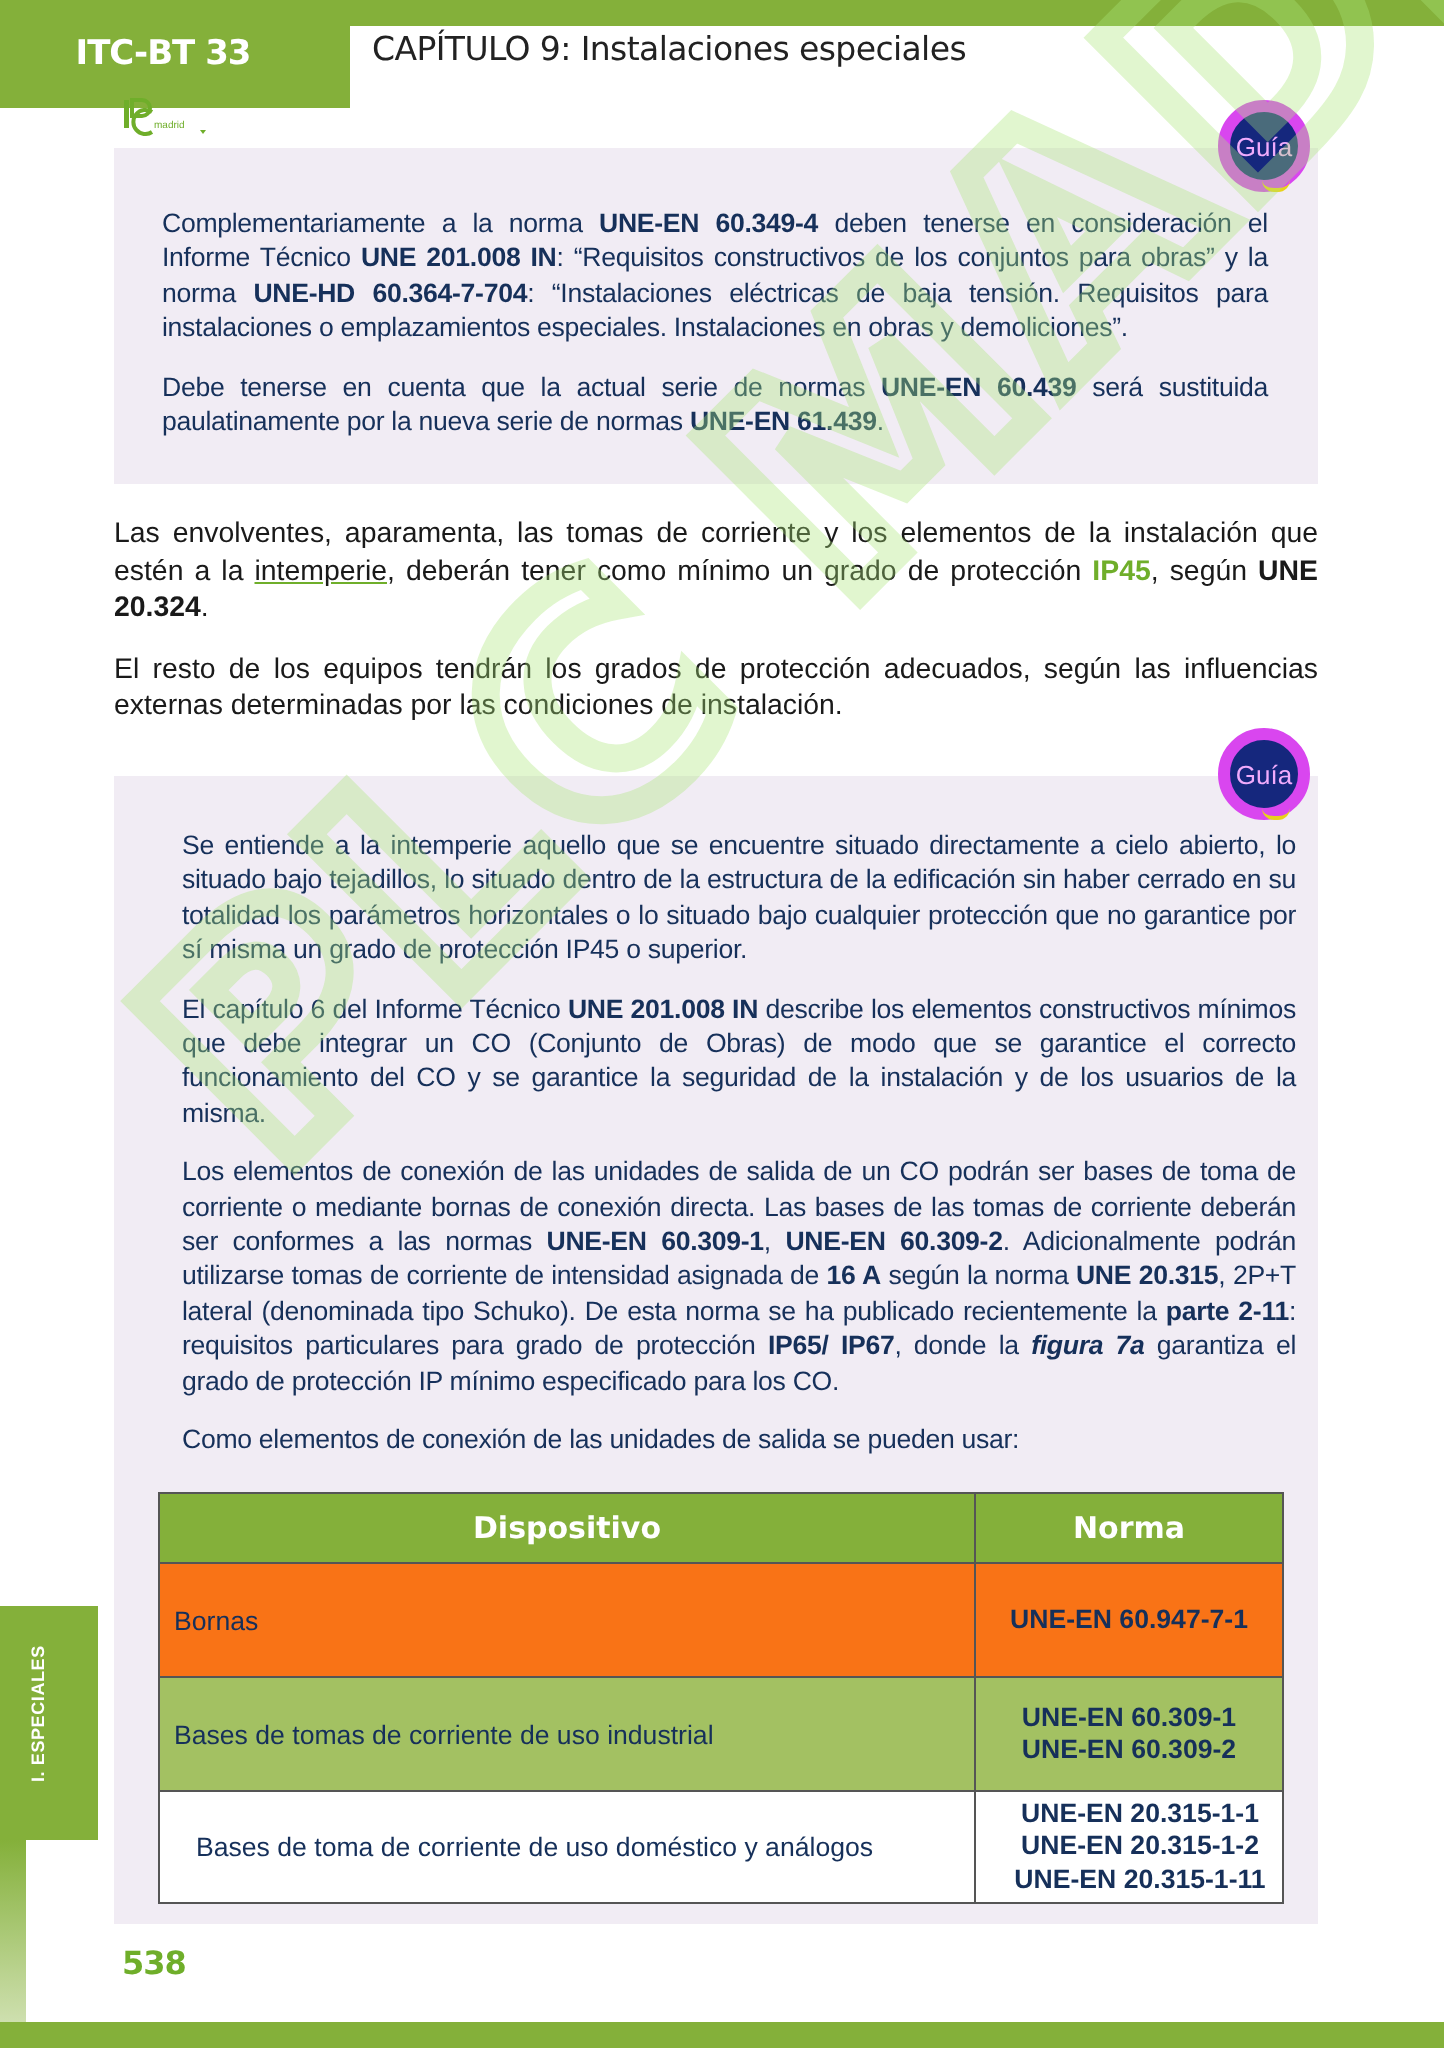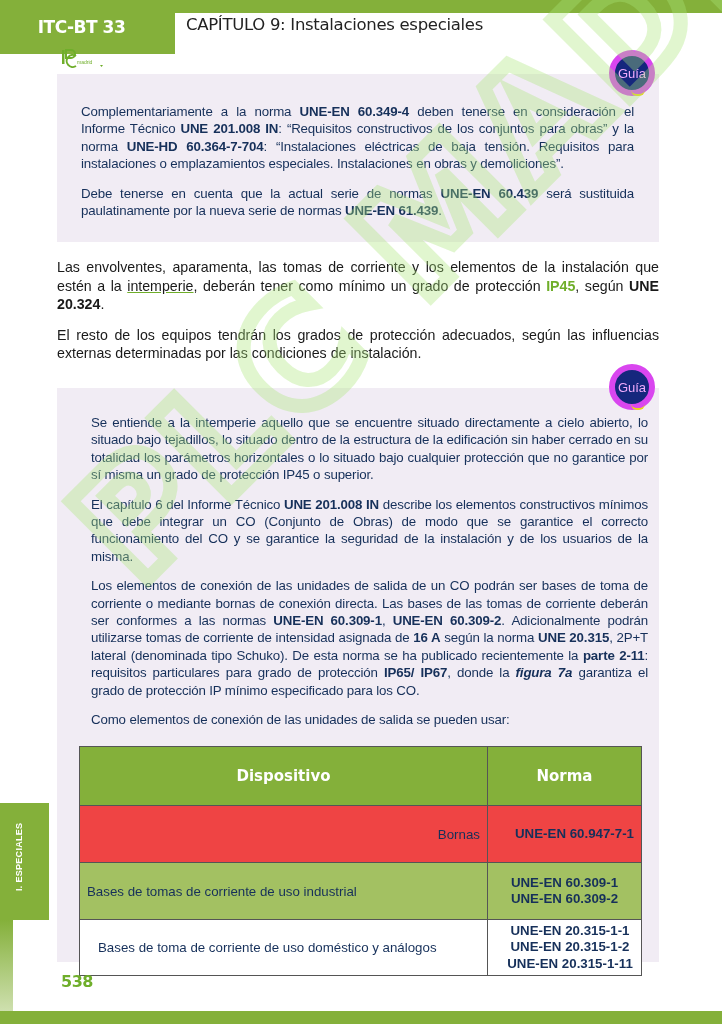--- a/index.html
+++ b/index.html
@@ -50,7 +50,7 @@
   }
   table.norm th {
     background: #84b03a; color: #fff; font-family: "DejaVu Sans", sans-serif; font-size: 15px;
-    font-weight: bold; height: 26px; border: 1px solid #555; padding: 16px;
+    font-weight: bold; height: 26px; border: 1px solid #555; padding: 4px;
   }
   table.norm td { border: 1px solid #555; font-size: 13.3px; color: #16305a; padding: 0 7px; }
   table.norm td.norma { text-align: center; font-weight: bold; line-height: 16.5px; width: 128px; }

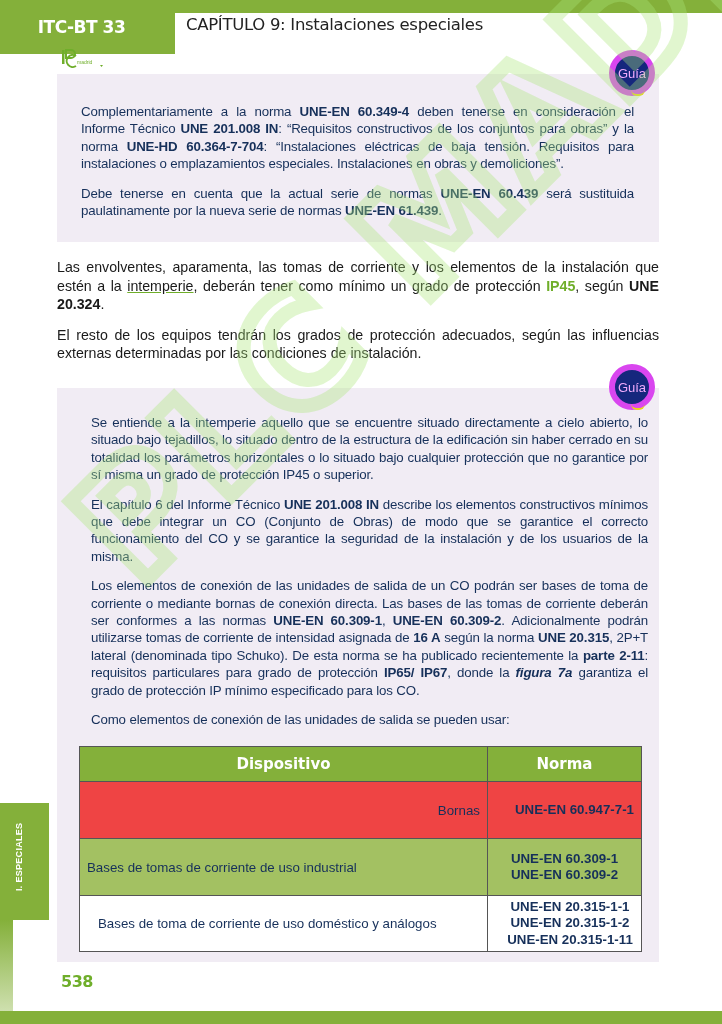--- a/index.html
+++ b/index.html
@@ -55,7 +55,7 @@
   table.norm td { border: 1px solid #555; font-size: 13.3px; color: #16305a; padding: 0 7px; }
   table.norm td.norma { text-align: center; font-weight: bold; line-height: 16.5px; width: 128px; }
   table.norm tr.alt td { background: #a3c162; }
-  table.norm tr.r1 td { height: 56px; background: #ef4444; text-align: right; }
+  table.norm tr.r1 td { height: 56px; background: #f97316; }
   table.norm tr.r2 td { height: 56px; }
   table.norm tr.r3 td { height: 55px; background: #fff; padding-left: 18px; }
   .side-tab {

